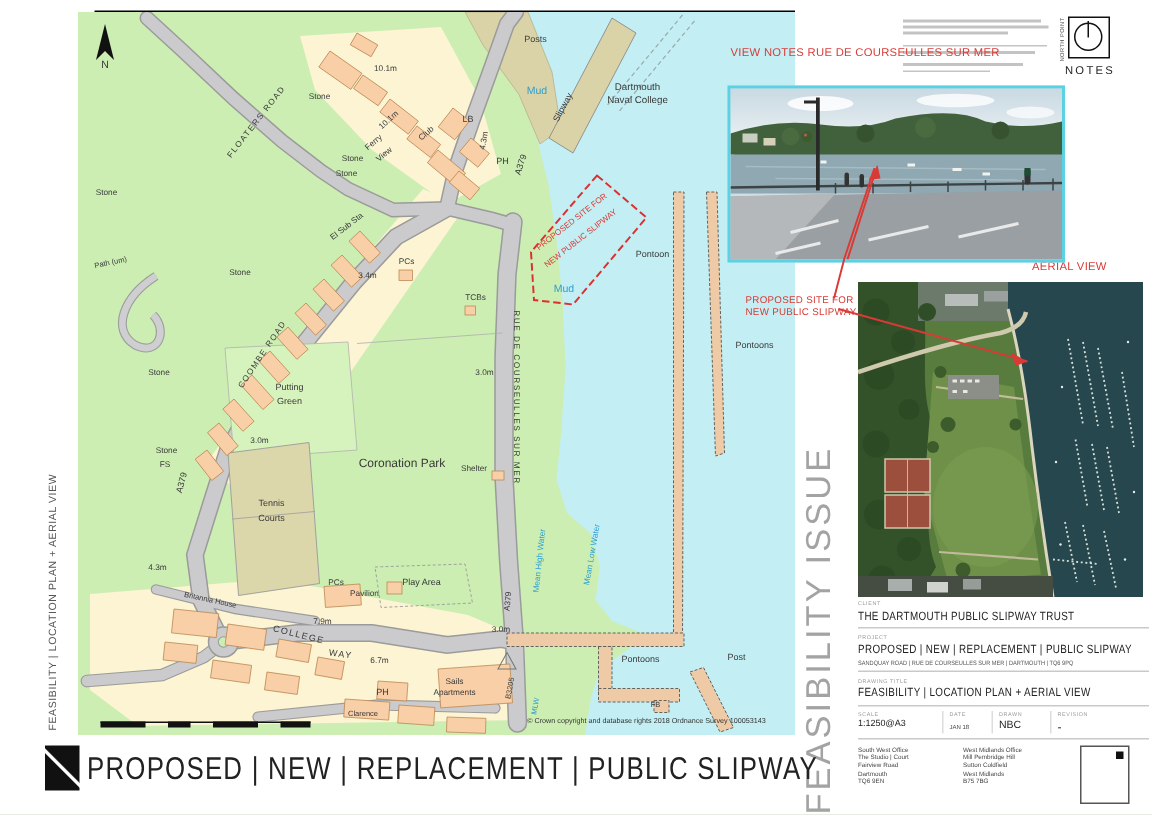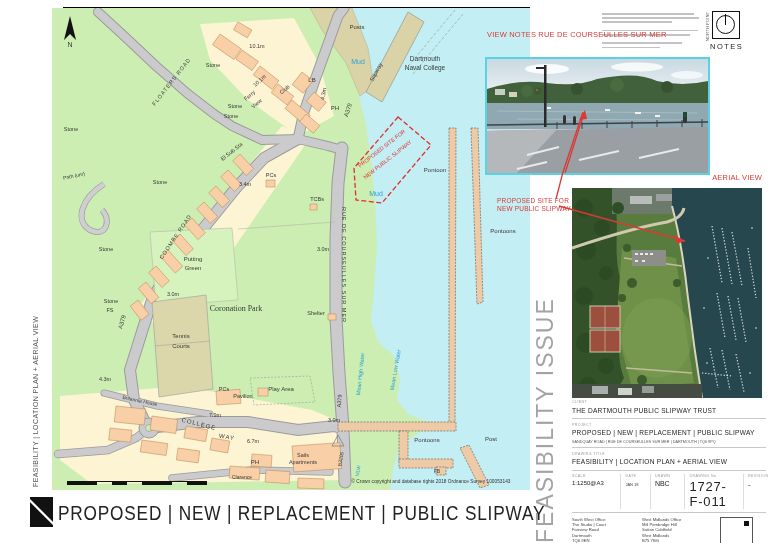--- a/index.html
+++ b/index.html
@@ -40,7 +40,7 @@
                letter-spacing:1.5px;color:#222;}
   
   #view-label{left:487px;top:30px;font-size:7.5px;letter-spacing:.2px;}
-  #aerial-label{left:688px;top:173px;width:74px;text-align:right;font-size:7.5px;letter-spacing:.2px;}
+  #aerial-label{left:688px;top:173px;width:74px;font-size:7.5px;letter-spacing:.2px;}
   #site-callout{left:497px;top:197px;font-size:6.5px;line-height:8px;letter-spacing:.2px;}
   
   #titleblock{position:absolute;left:572px;top:400px;width:194px;color:#222;}

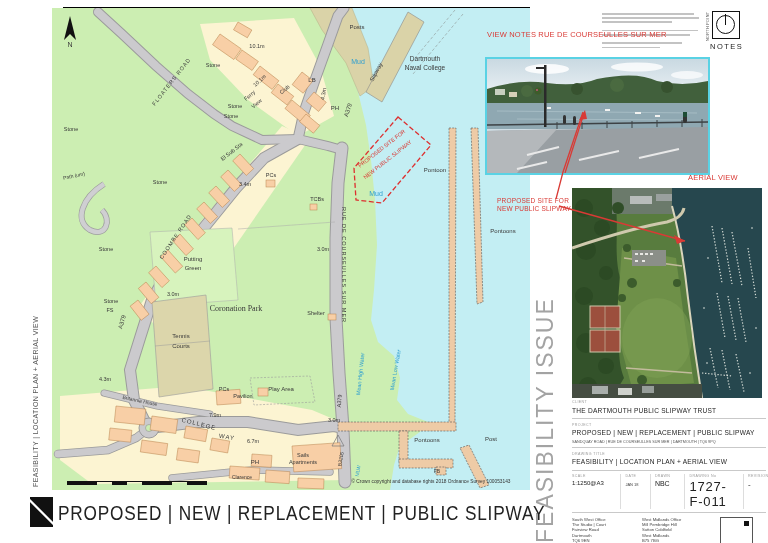--- a/index.html
+++ b/index.html
@@ -220,7 +220,7 @@
         <span class="mlabel" style="left: 141px; top: 251px; font-size: 6px; transform: translate(-50%, -50%) rotate(0deg);">Putting</span>
         <span class="mlabel" style="left: 141px; top: 260px; font-size: 6px; transform: translate(-50%, -50%) rotate(0deg);">Green</span>
         <span class="mlabel" style="left: 121px; top: 287px; font-size: 5.5px; transform: translate(-50%, -50%) rotate(0deg);">3.0m</span>
-        <span class="mlabel" style="left: 184px; top: 301px; font-size: 8px; transform: translate(-50%, -50%) rotate(0deg); font-family: Liberation Serif, serif;">Coronation Park</span>
+        <span class="mlabel" style="left: 216px; top: 301px; font-size: 8px; transform: translate(-50%, -50%) rotate(0deg);">Coronation Park</span>
         <span class="mlabel" style="left: 59px; top: 294px; font-size: 5.5px; transform: translate(-50%, -50%) rotate(0deg);">Stone</span>
         <span class="mlabel" style="left: 58px; top: 303px; font-size: 5.5px; transform: translate(-50%, -50%) rotate(0deg);">FS</span>
         <span class="mlabel" style="left: 70px; top: 314px; font-size: 6px; transform: translate(-50%, -50%) rotate(-75deg);">A379</span>

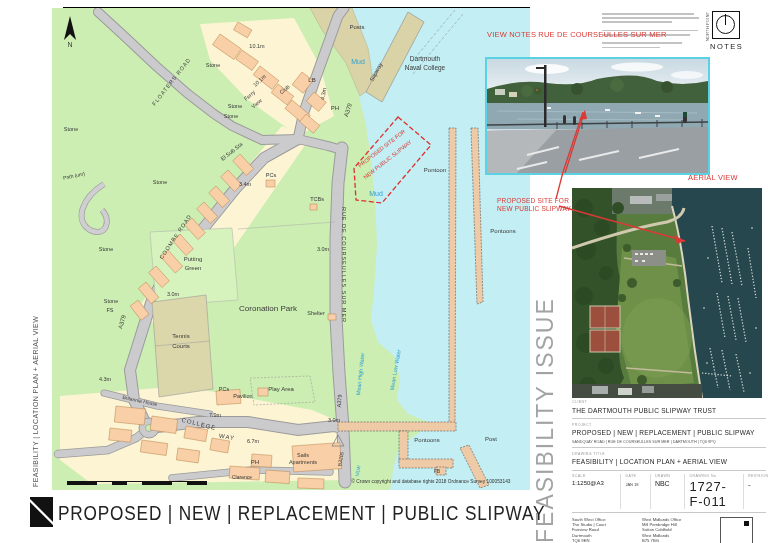--- a/index.html
+++ b/index.html
@@ -452,10 +452,6 @@
         <div class="tb-small">DRAWN</div>
         <div class="tb-val-drawn">NBC</div>
       </div>
-      <div class="tb-col" style="width:58px">
-        <div class="tb-small">DRAWING No</div>
-        <div class="tb-val-no">1727-F-011</div>
-      </div>
       <div class="tb-col" style="width:14px">
         <div class="tb-small">REVISION</div>
         <div class="tb-val-rev">-</div>

